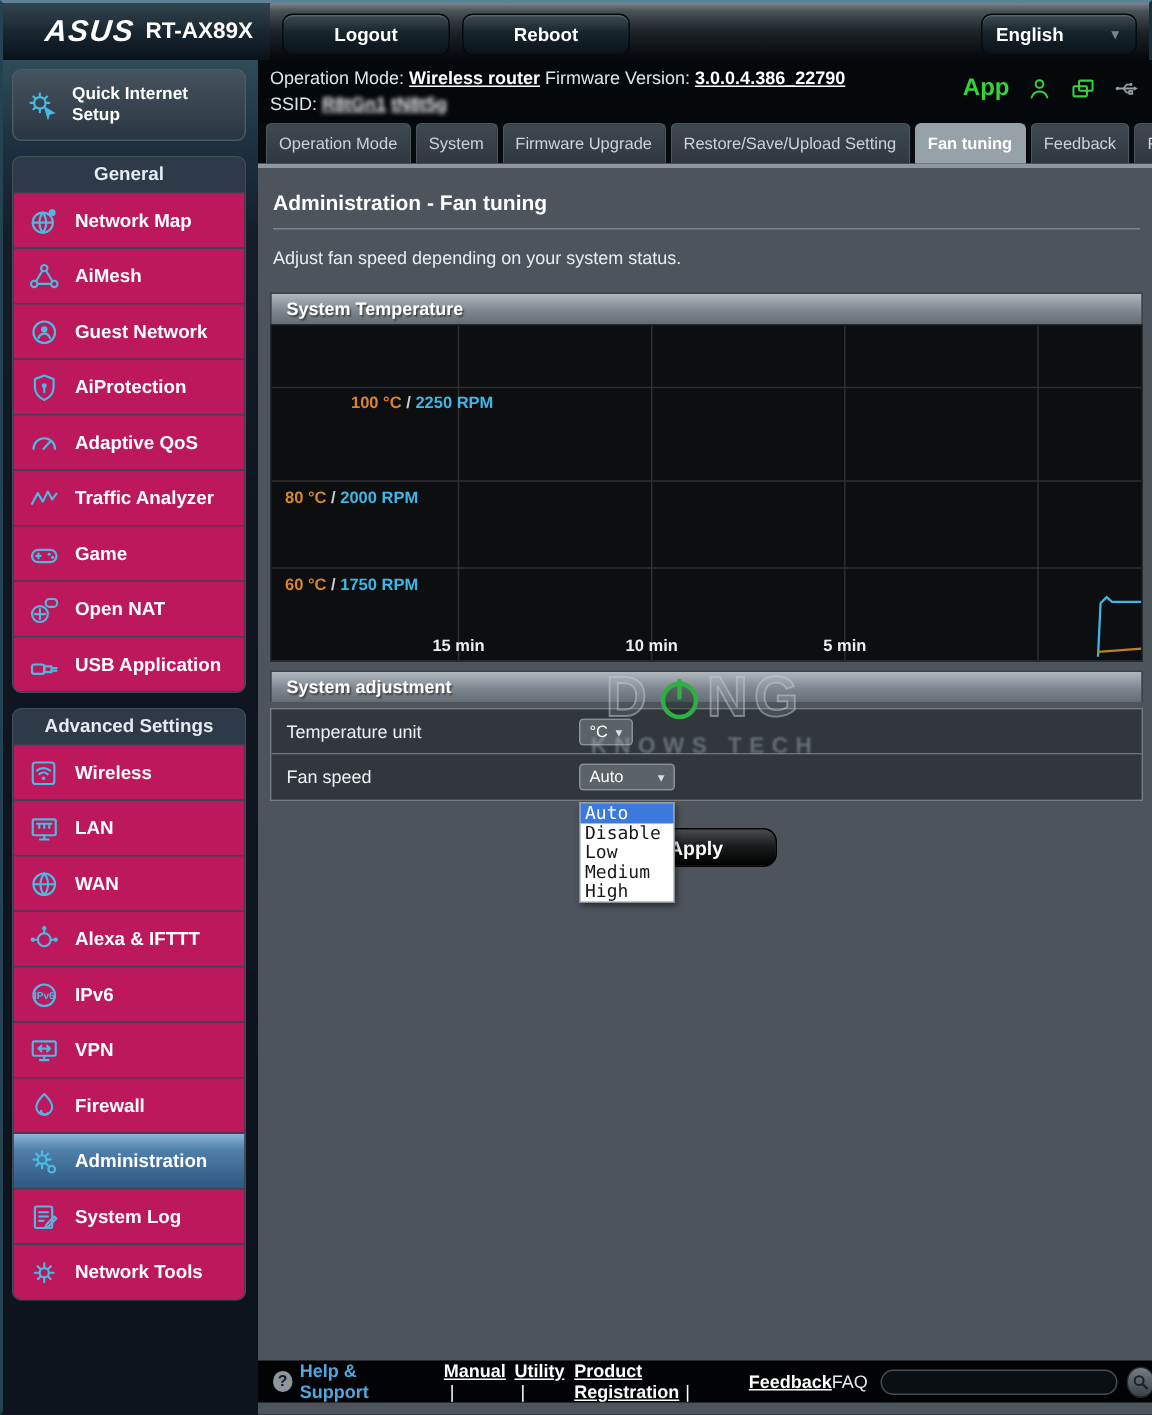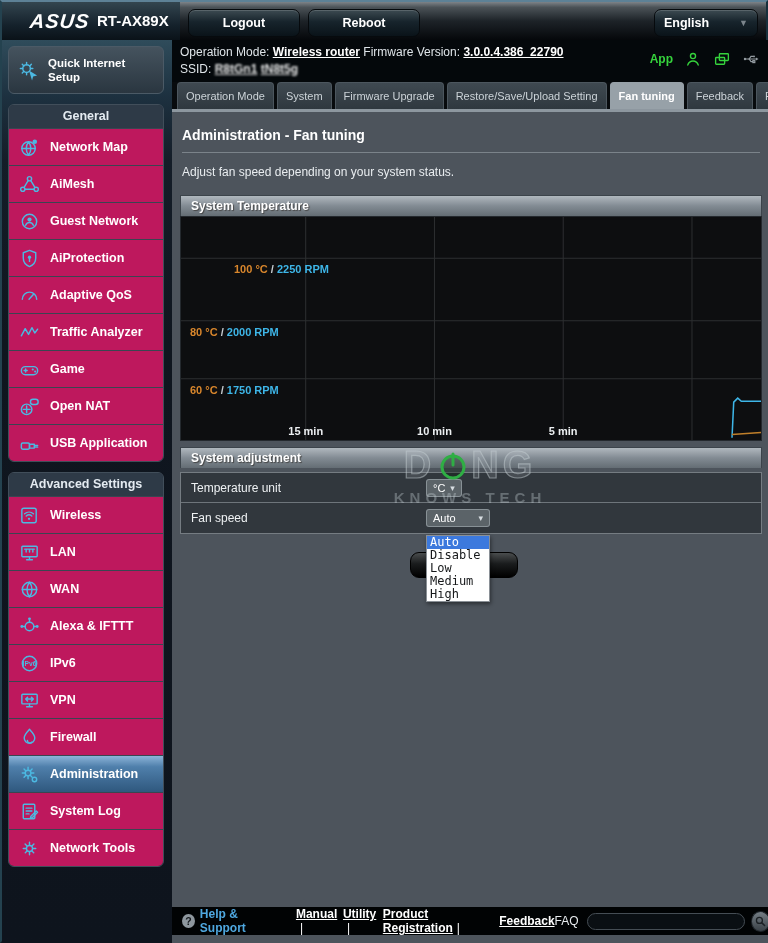--- a/index.html
+++ b/index.html
@@ -31,7 +31,7 @@
   .ilink { color:#fff; font-weight:bold; text-decoration:underline; cursor:pointer; }
   .ssid-link { filter:blur(1.3px); opacity:.9; }
   .status-icons { position:absolute; right:10px; top:10px; display:flex; align-items:center; gap:11px; }
-  .app-label { color:#35d23c; font-size:12px; font-weight:bold; }
+  .app-label { color:#35d23c; font-size:16px; font-weight:bold; }
   .gicon { width:18px; height:18px; }
   .gicon * { stroke:#35d23c; fill:none; stroke-width:1.8; stroke-linecap:round; }
   .uicon * { stroke:#959ca2; fill:none; stroke-width:1.6; stroke-linecap:round; }

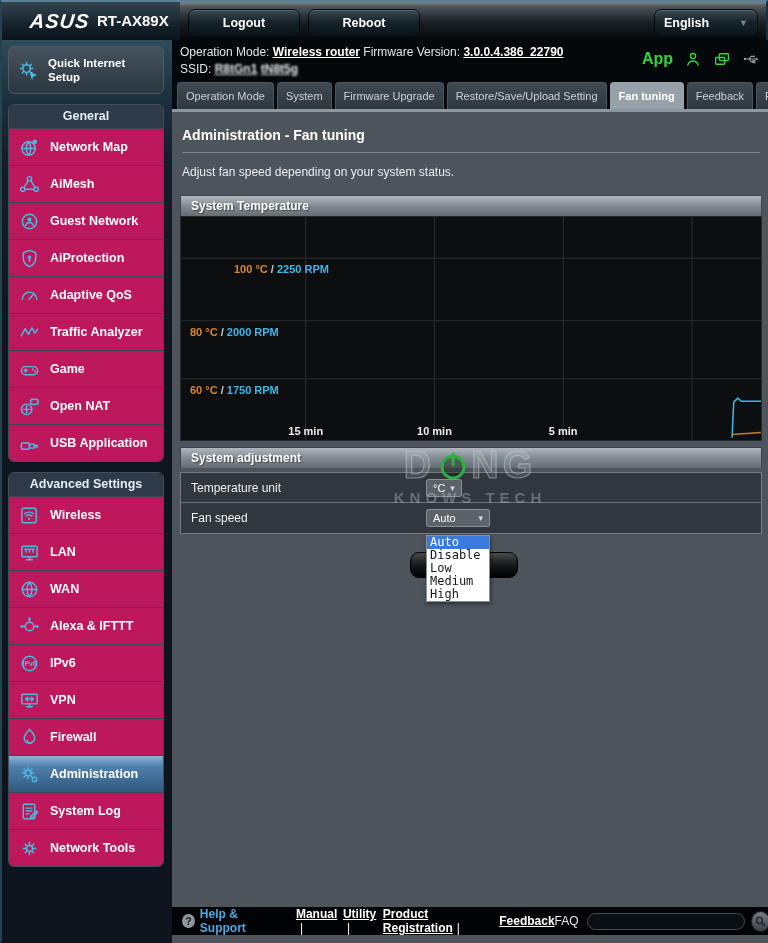--- a/index.html
+++ b/index.html
@@ -81,7 +81,7 @@
   .ylab { position:absolute; left:9px; font-size:11px; font-weight:bold; white-space:nowrap; }
 
   .adjust-table { border:1px solid #757c82; margin-top:4px; }
-  .adj-row { height:30px; background:#31373d; display:flex; align-items:center; border-bottom:1px solid #6e757b;gap:40px; }
+  .adj-row { height:30px; background:#31373d; display:flex; align-items:center; border-bottom:1px solid #6e757b; }
   .adj-row:last-child { border-bottom:none; }
   .adj-label { width:205px; padding-left:10px; color:#eef1f3; font-size:12px; }
   .adj-value { position:relative; flex:1; display:flex; align-items:center; }

